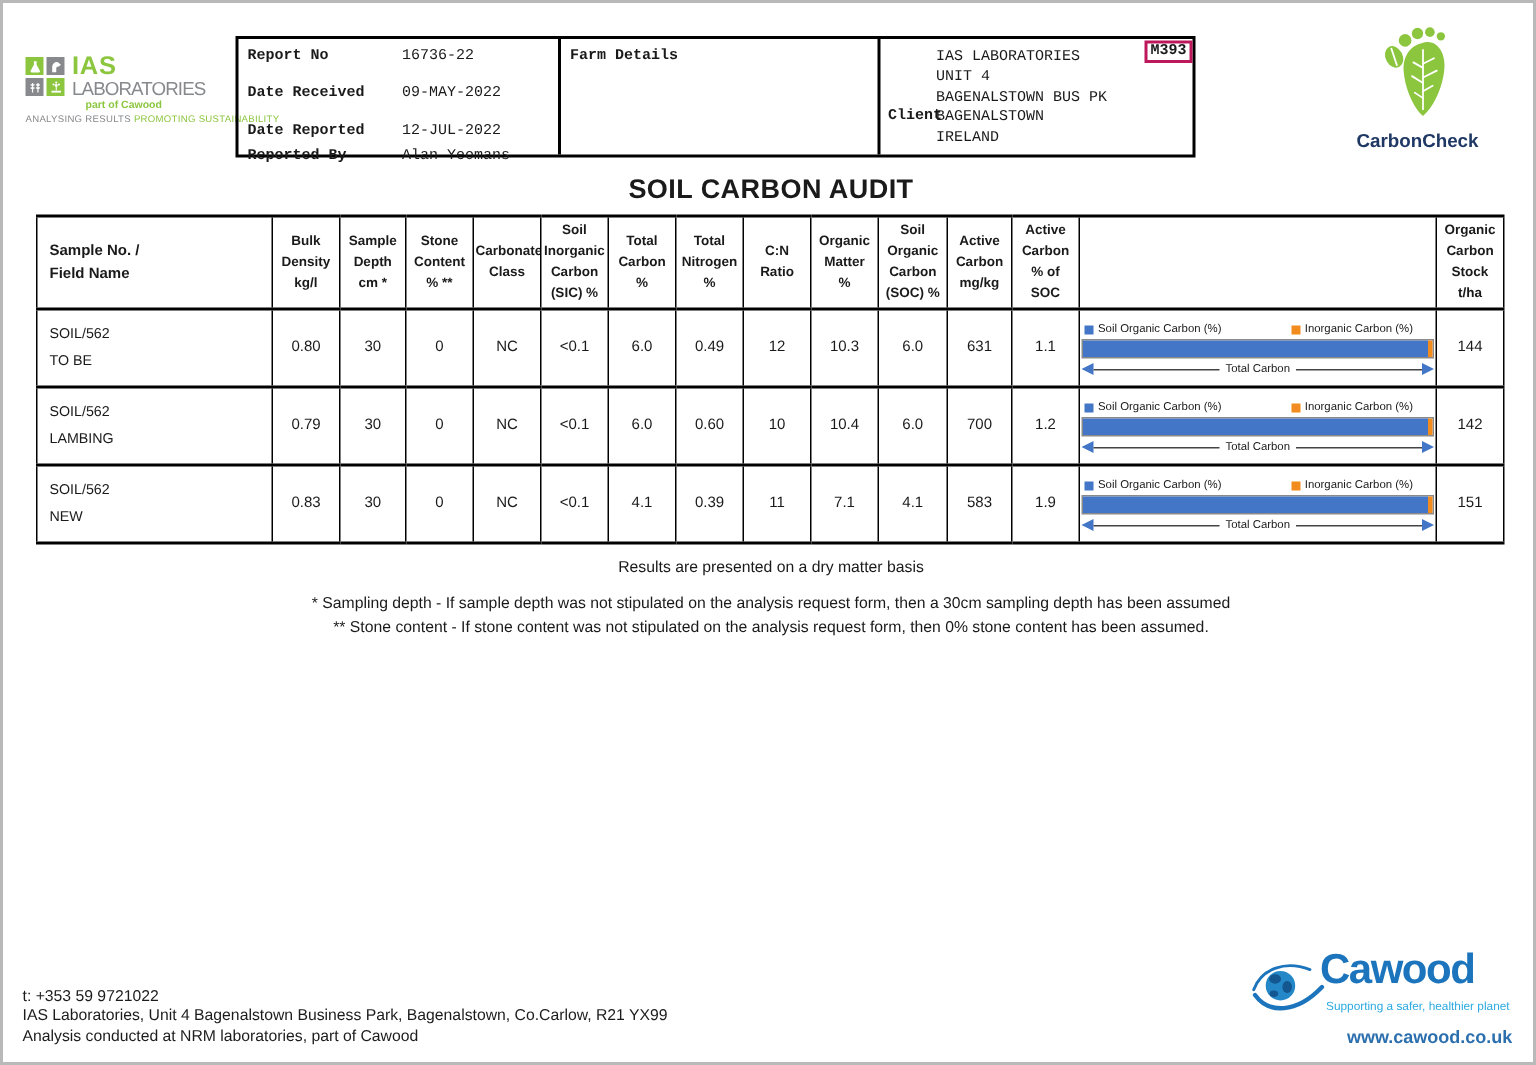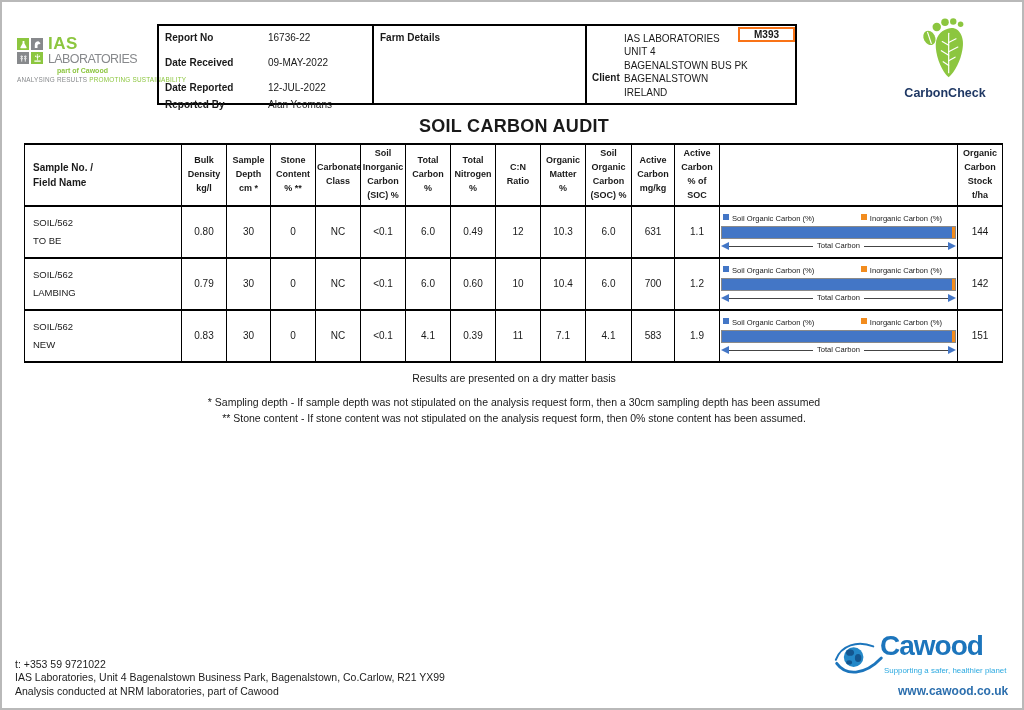--- a/index.html
+++ b/index.html
@@ -31,7 +31,7 @@
   .tag-gray { color:#87898C; } .tag-green { color:#8CC63F; }
 
   
-  .report-box { left:155px; top:22px; width:640px; height:81px; border:2px solid #000; display:flex; }
+  .report-box { left:155px; top:22px; width:640px; height:81px; border:2px solid #000; display:flex;font-family:Liberation Mono, monospace; }
   .rb-sec1 { width:213px; position:relative; }
   .rb-sec2 { width:215px; position:relative; border-left:2px solid #000; border-right:2px solid #000; }
   .rb-sec3 { flex:1; position:relative; }

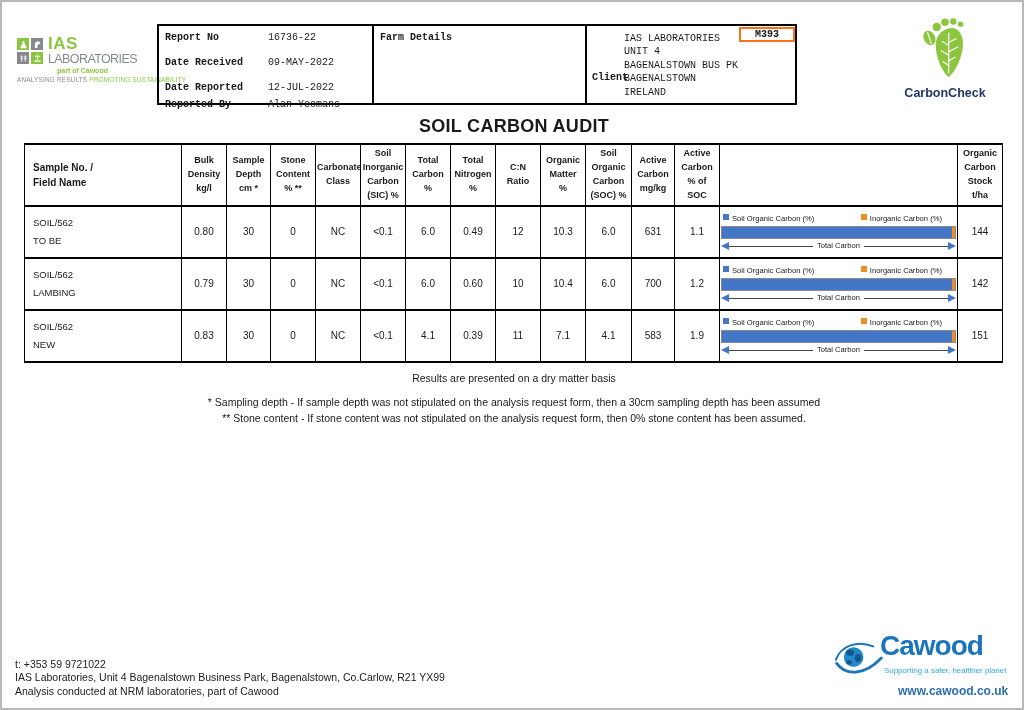--- a/index.html
+++ b/index.html
@@ -40,7 +40,7 @@
   .farm-label { position:absolute; left:6px; top:6px; font-size:10px; font-weight:bold; }
   .client-label { position:absolute; left:5px; top:6px; font-size:10px; font-weight:bold;margin-top:40px; }
   .client-lines { position:absolute; left:37px; top:6px; font-size:10px; line-height:13.4px; white-space:pre-line; }
-  .m-code { position:absolute; right:0px; top:1px; border:2px solid #f97316; font-size:10px; font-weight:bold; padding:0px 14px; }
+  .m-code { position:absolute; right:0px; top:1px; border:2px solid #be185d; font-size:10px; font-weight:bold; padding:0px 2px; }
 
   
   .carboncheck { left:893px; top:13px; width:100px; text-align:center; }

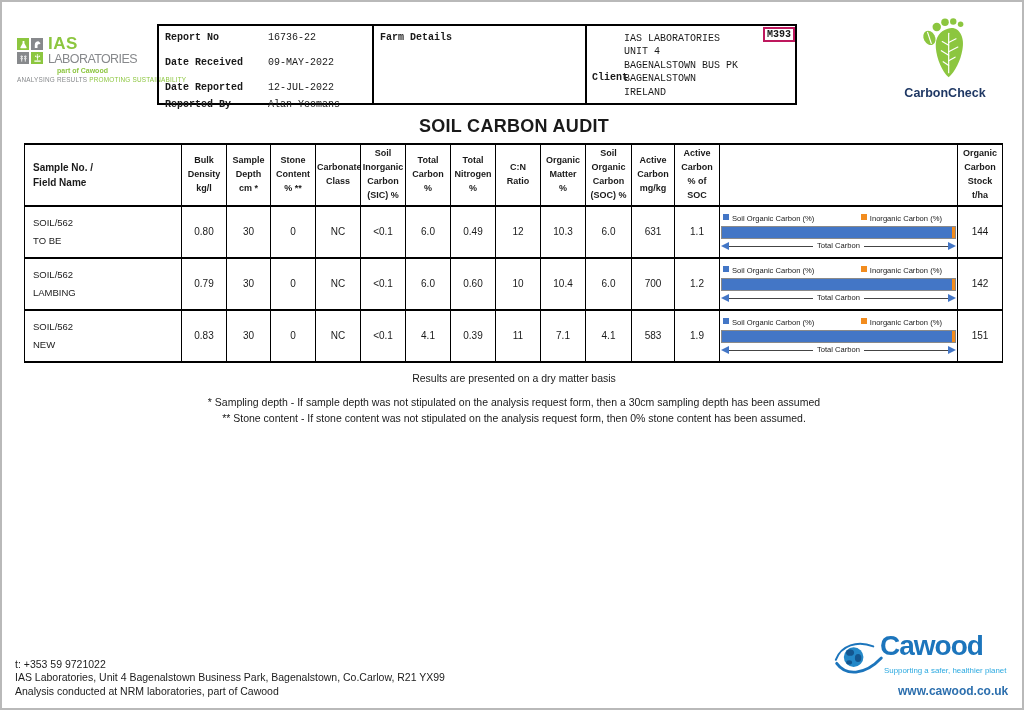--- a/index.html
+++ b/index.html
@@ -65,7 +65,7 @@
   
   td.c-chart { padding:4px 11px 3px 11px; vertical-align:top; }
   .legend { display:flex; justify-content:space-between; padding:1px 14px 0 2px; }
-  .leg-item { display:flex; align-items:flex-start; font-size:7.6px; white-space:nowrap; }
+  .leg-item { display:flex; align-items:flex-end; font-size:7.6px; white-space:nowrap; }
   .sw { display:inline-block; width:6px; height:6px; margin-right:3px; }
   .sw-blue { background:#4376C6; } .sw-orange { background:#F28C1E; }
   .bar { margin-top:3px; height:13px; display:flex; border:1px solid #8a8a8a; }

